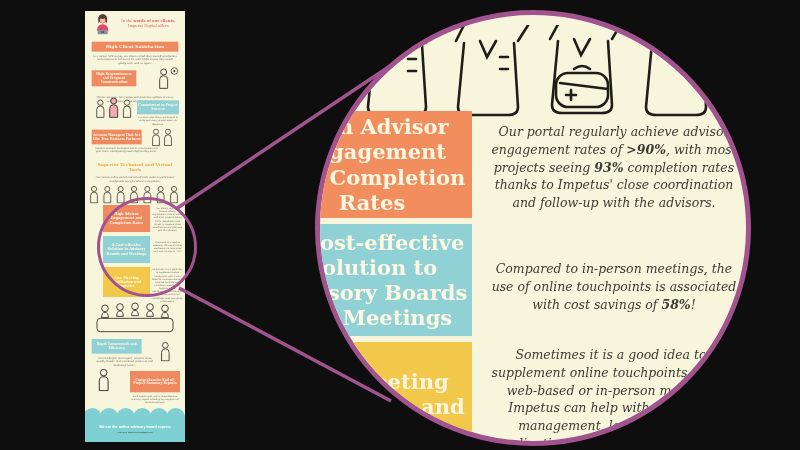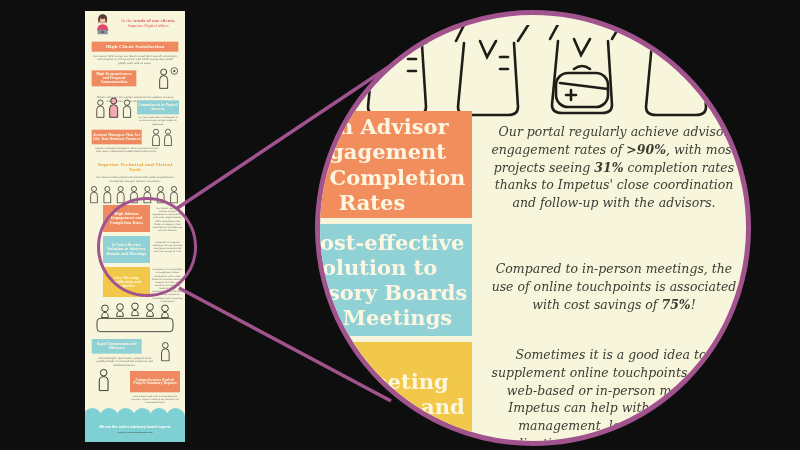--- a/index.html
+++ b/index.html
@@ -255,7 +255,7 @@
 
     <div class="mag-box orange" style="top:96px;height:107px">High Advisor Engagement and Completion Rates</div>
     <div class="mag-para" style="left:168px;top:108px;width:252px">
-      <span>Our portal regularly achieve advisor engagement rates of </span><b>&gt;90%</b><span>, with most projects seeing </span><b>31%</b><span> completion rates thanks to Impetus' close coordination and follow-up with the advisors.</span>
+      <span>Our portal regularly achieve advisor engagement rates of </span><b>&gt;90%</b><span>, with most projects seeing </span><b>93%</b><span> completion rates thanks to Impetus' close coordination and follow-up with the advisors.</span>
     </div>
 
     <div class="mag-box teal" style="top:209px;height:112px">A Cost-effective Solution to Advisory Boards and Meetings</div>

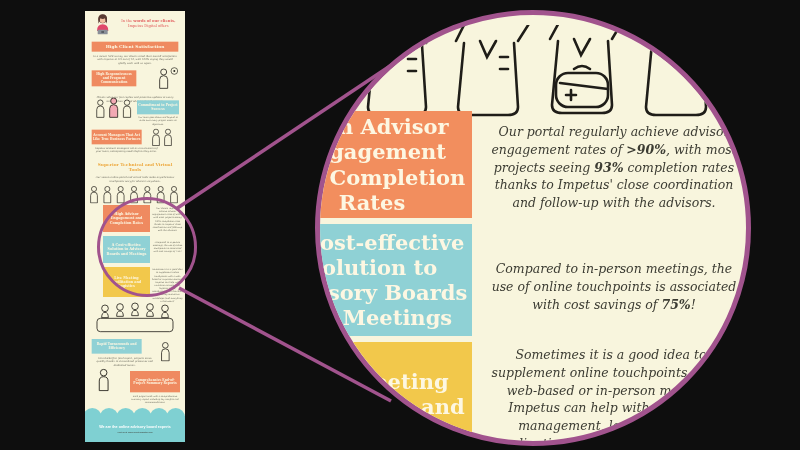--- a/index.html
+++ b/index.html
@@ -260,7 +260,7 @@
 
     <div class="mag-box teal" style="top:209px;height:112px">A Cost-effective Solution to Advisory Boards and Meetings</div>
     <div class="mag-para" style="left:168px;top:245px;width:252px">
-      <span>Compared to in-person meetings, the use of online touchpoints is associated with cost savings of </span><b>75%</b><span>!</span>
+      <span>Compared to in-person meetings, the use of online touchpoints is associated with cost savings of </span><b>58%</b><span>!</span>
     </div>
 
     <div class="mag-box yellow" style="top:327px;height:130px">Live Meeting Facilitation and Logistics</div>

